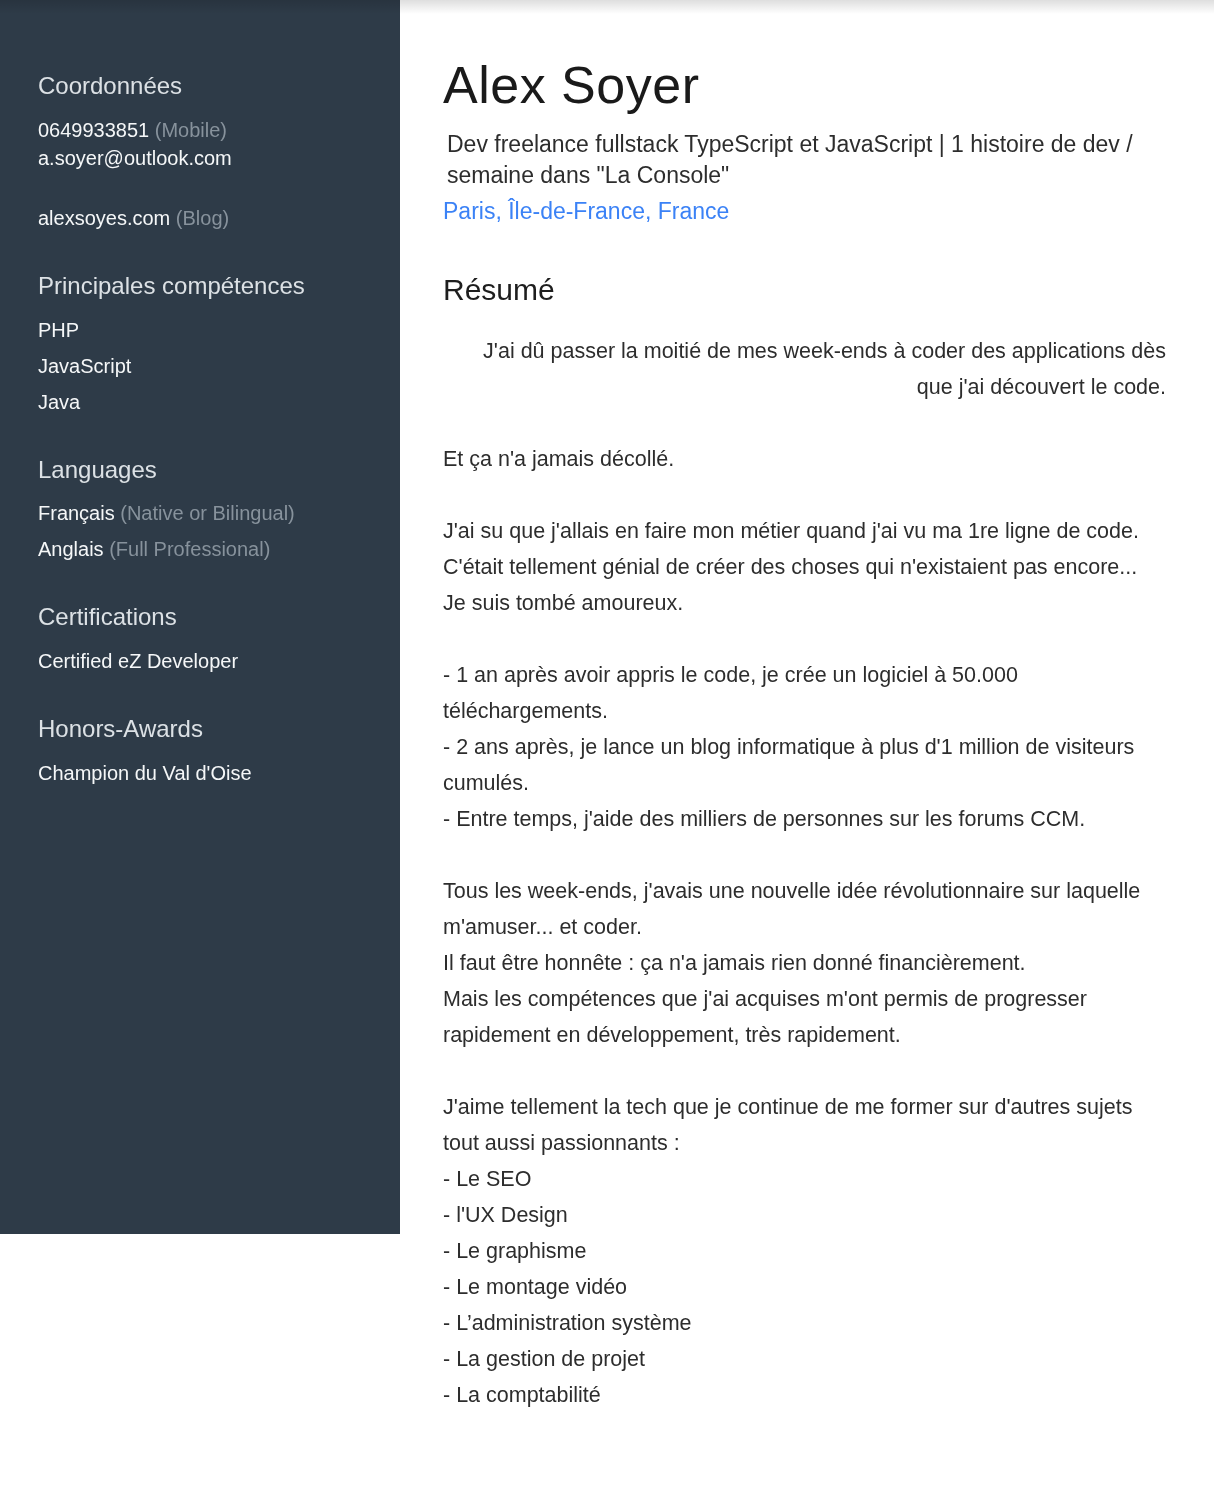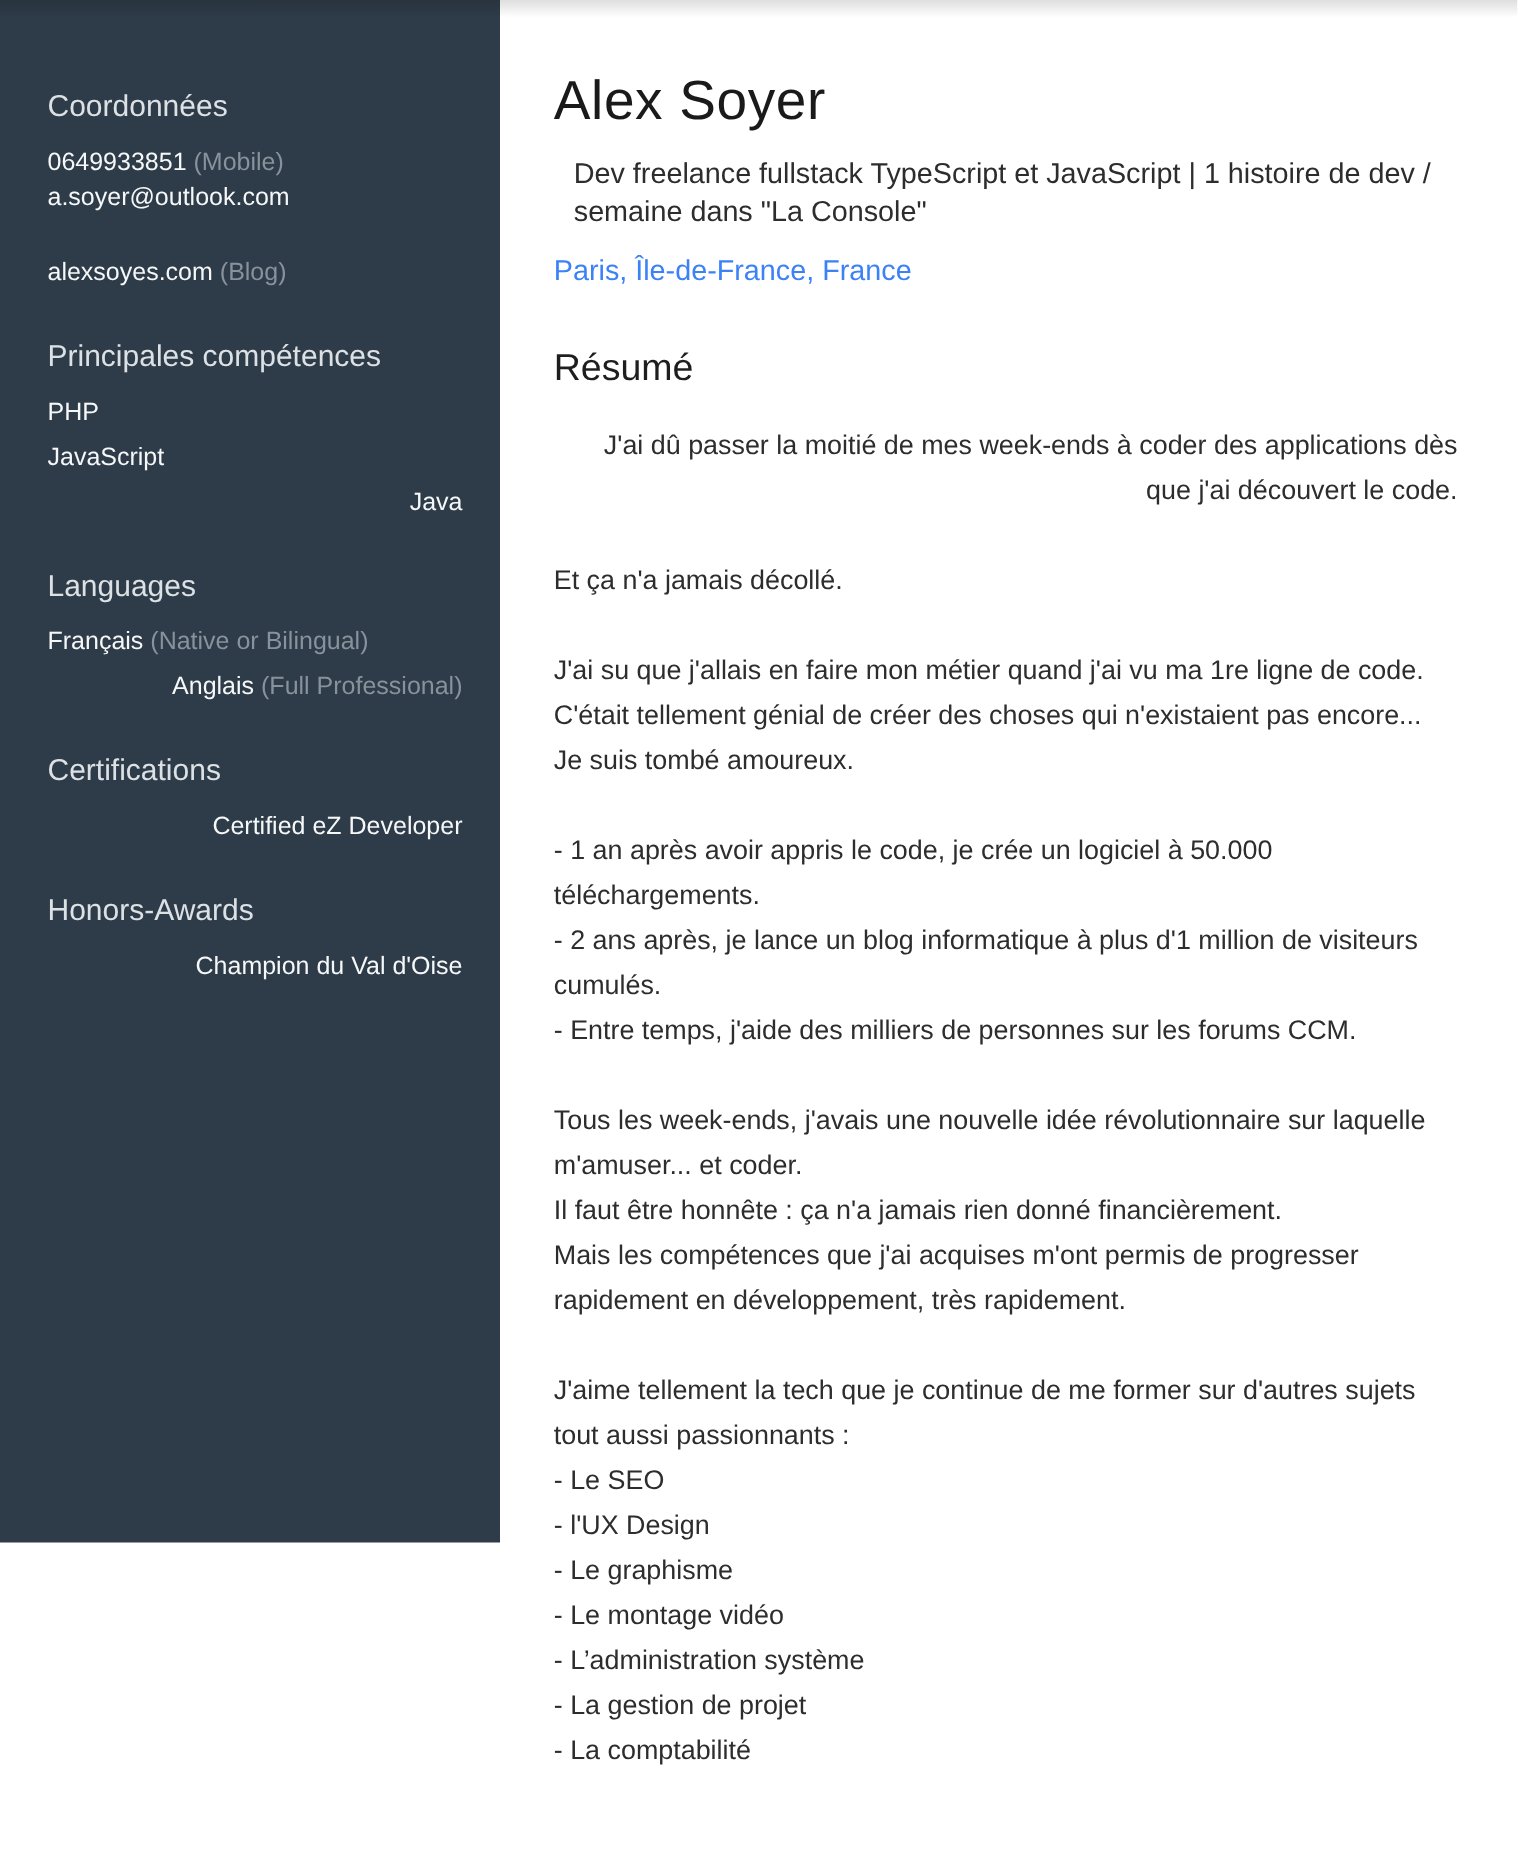--- a/index.html
+++ b/index.html
@@ -65,7 +65,7 @@
     padding: 56px 48px 0 43px;
   }
   .profile-name {
-    font-size: 44px;
+    font-size: 52px;
     font-weight: 400;
     color: #1a1a1a;
     margin: 0 0 13px 0;

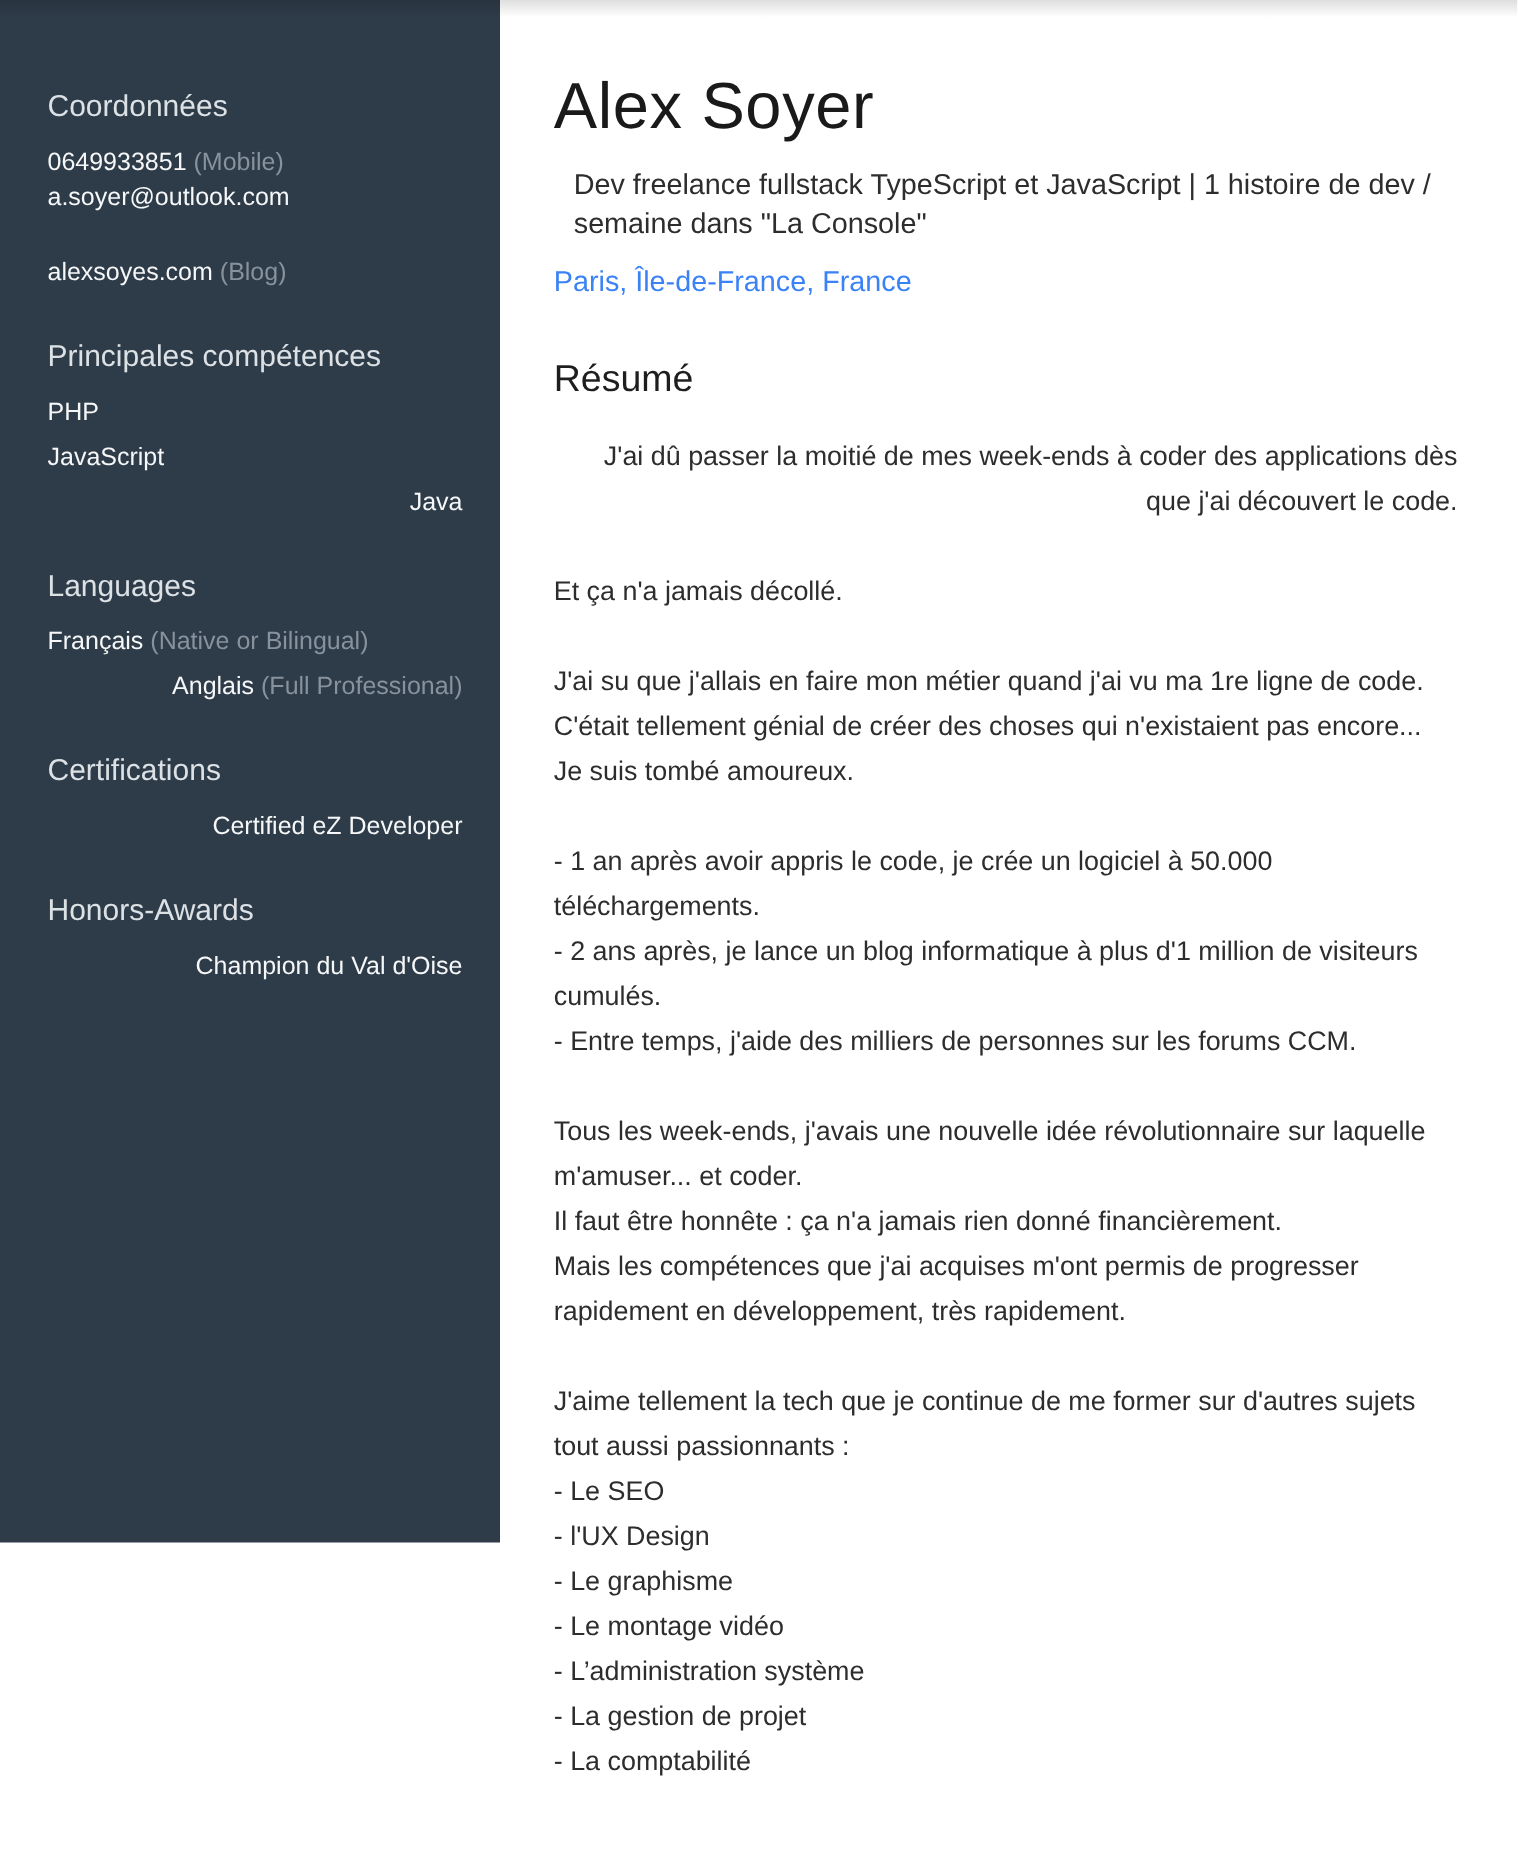--- a/index.html
+++ b/index.html
@@ -76,7 +76,7 @@
     font-size: 23px;
     color: #2d2d2d;
     line-height: 31px;
-    margin: 16px;
+    margin: 4px;
     max-width: 740px;
   }
   .location {

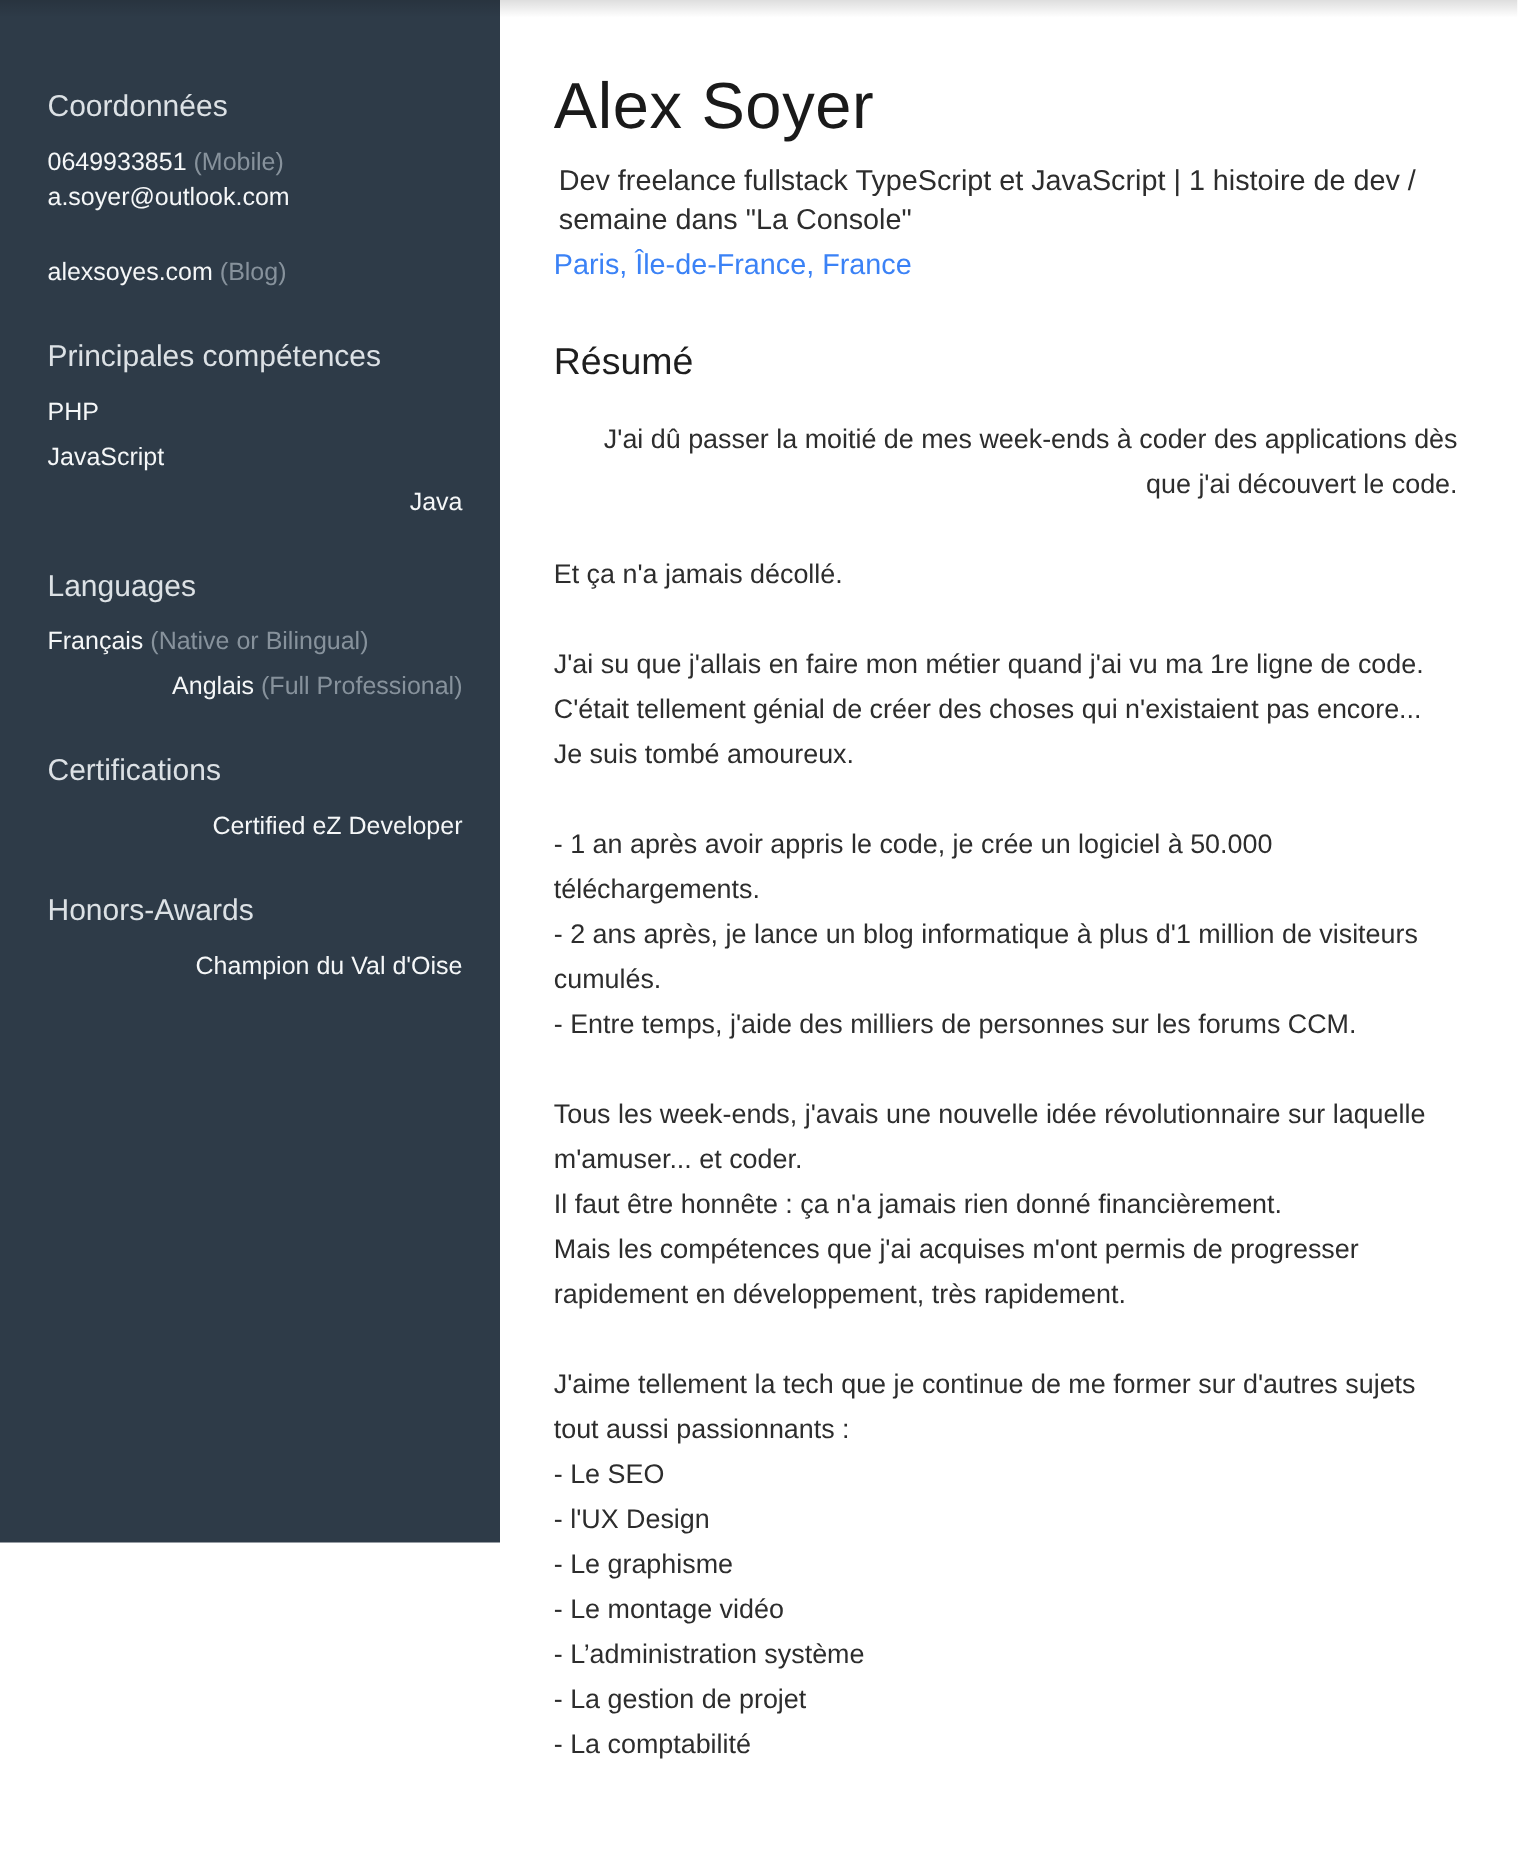--- a/index.html
+++ b/index.html
@@ -55,7 +55,7 @@
   .sb-group { margin-bottom: 32px; }
   .sb-group:last-child { margin-bottom: 0; }
   .sb-list .sb-item { margin-bottom: 8px; }
-  .sb-list .sb-item:last-child { margin-bottom: 0; text-align: right; }
+  .sb-list .sb-item:last-child { margin-bottom: 0; }
   .sb-note { color: #87929c; }
 
   

